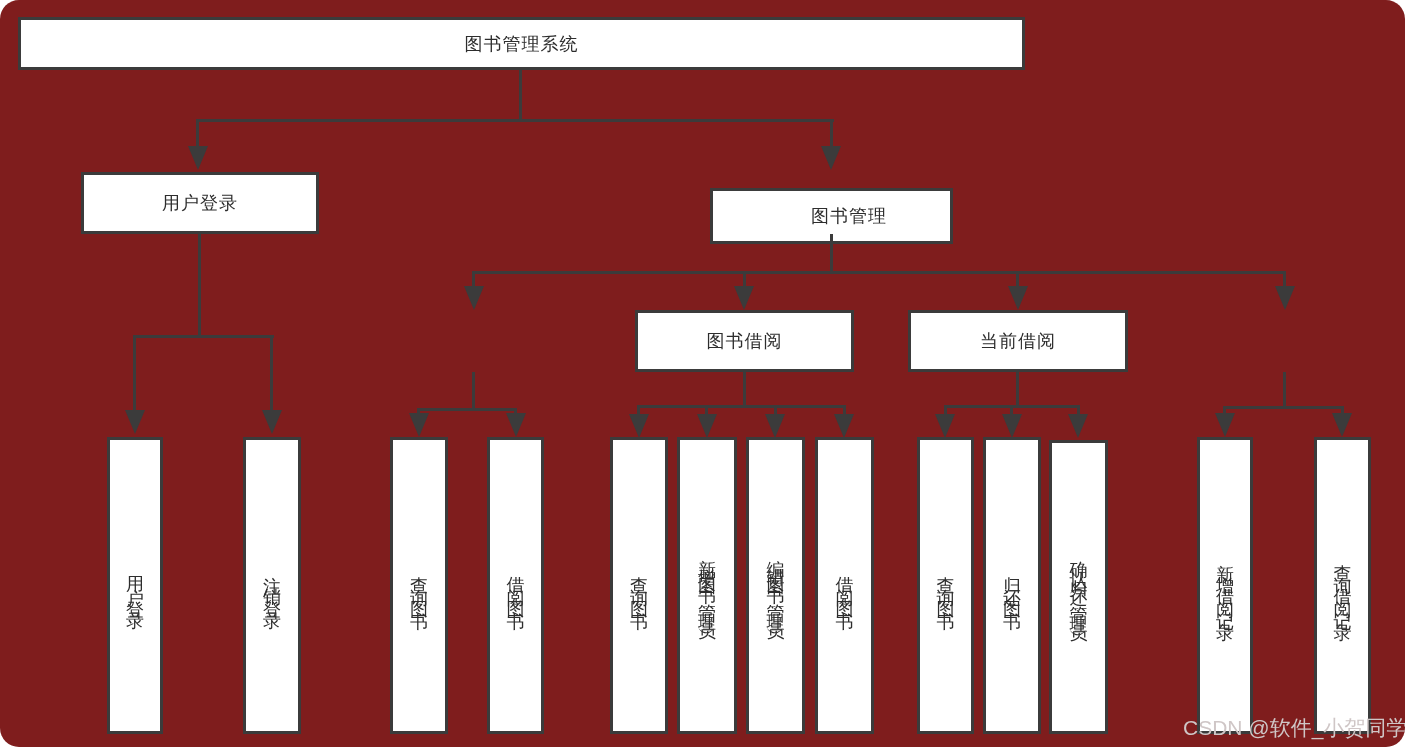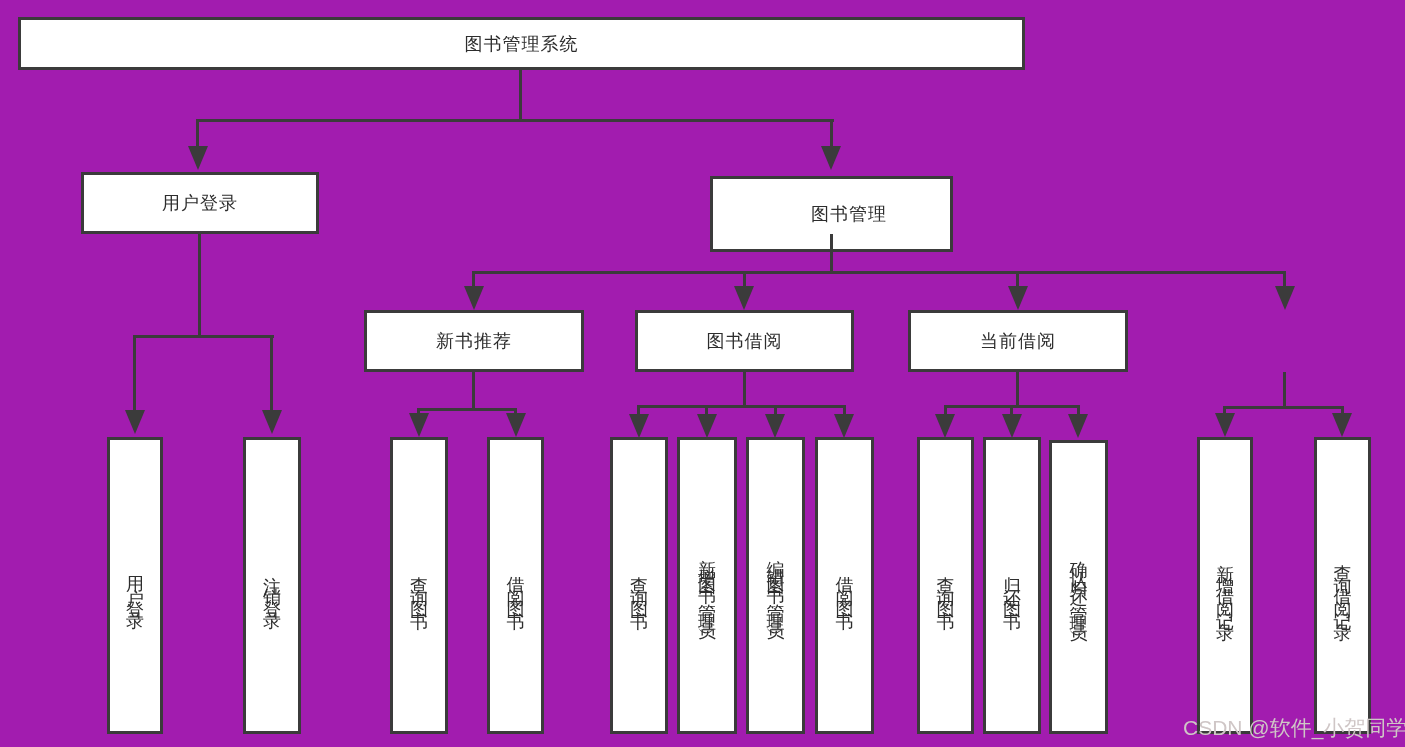--- a/index.html
+++ b/index.html
@@ -4,9 +4,9 @@
 <style>
   html,body{margin:0;padding:0;background:#ffffff;}
   .canvas{
-    position:relative;width:1405px;height:747px;background:#a21caf;
+    position:relative;width:1405px;height:747px;background:#7f1d1d;
     font-family:"Liberation Sans","DejaVu Sans",sans-serif;
-    color:#2d2d2d;overflow:hidden;
+    color:#2d2d2d;overflow:hidden;border-radius:19px;
   }
   .box{
     position:absolute;background:#ffffff;border:3px solid #3b3b3b;

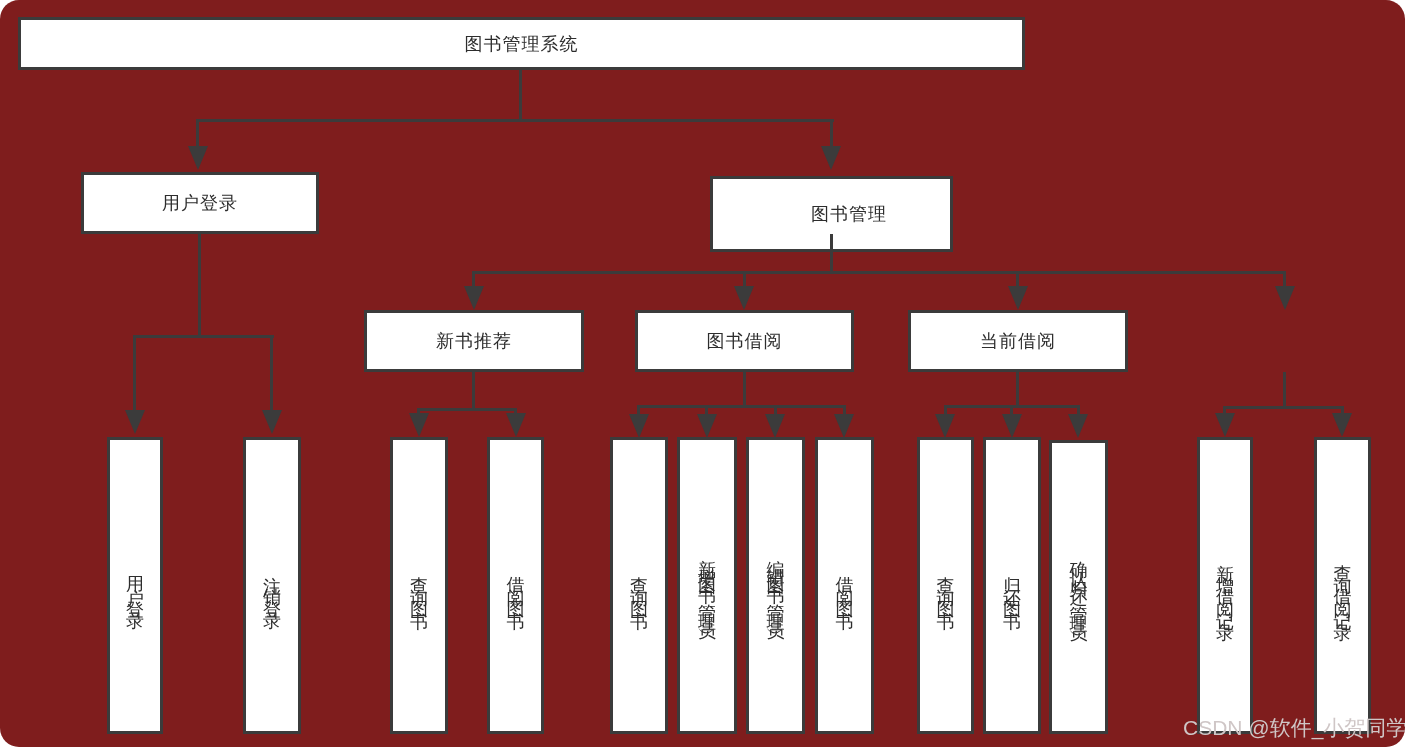--- a/index.html
+++ b/index.html
@@ -42,7 +42,7 @@
 
   
   .n-user-login{left:81px;top:172px;width:238px;height:62px;}
-  .n-book-mgmt{left:710px;top:176px;width:243px;height:76px;padding-left:35px;}
+  .n-book-mgmt{left:710px;top:188px;width:243px;height:56px;padding-left:35px;}
 
   
   .c-user-stem{left:198px;top:234px;height:101px;}

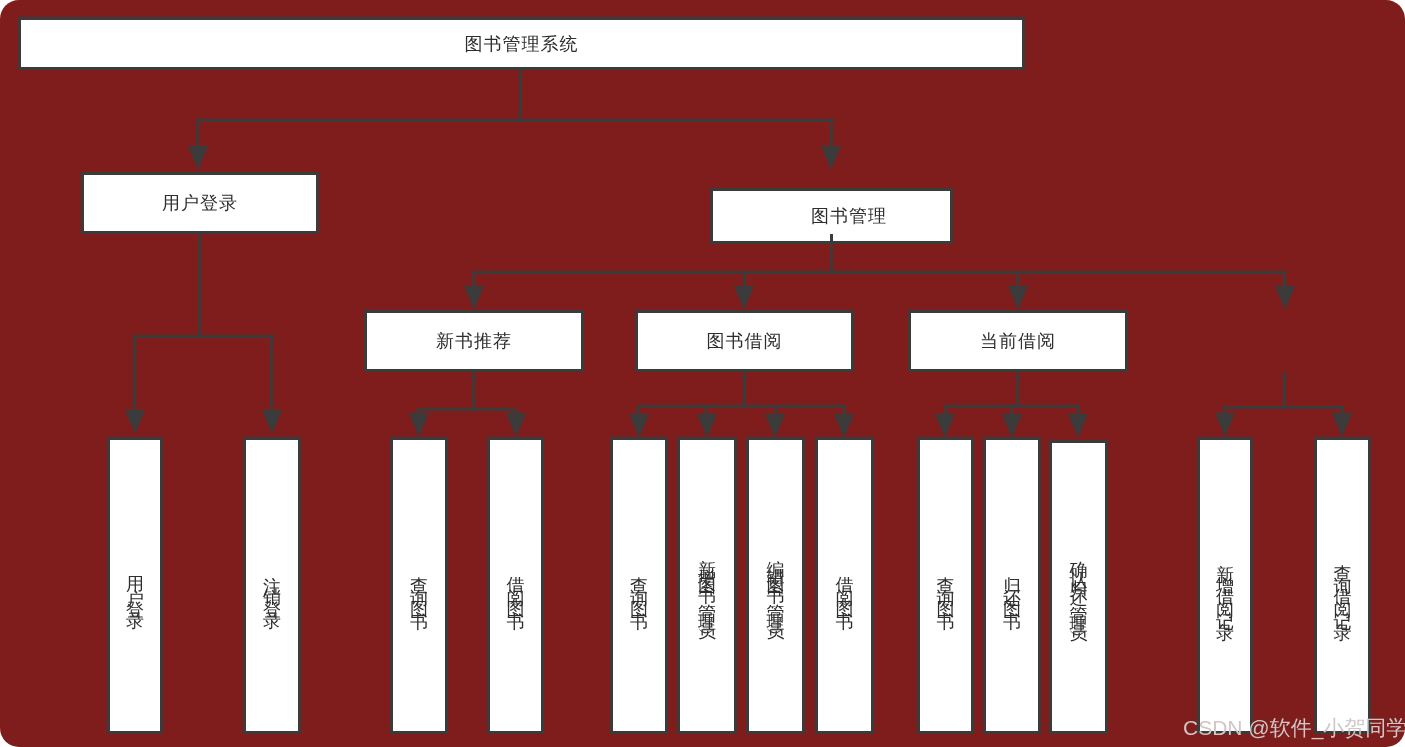--- a/index.html
+++ b/index.html
@@ -157,7 +157,6 @@
   <div class="ar a-l3-3"></div>
   <div class="ar a-l3-4"></div>
 
-  <div class="box n-new-rec">新书推荐</div>
   <div class="box n-book-borrow">图书借阅</div>
   <div class="box n-cur-borrow">当前借阅</div>
 

